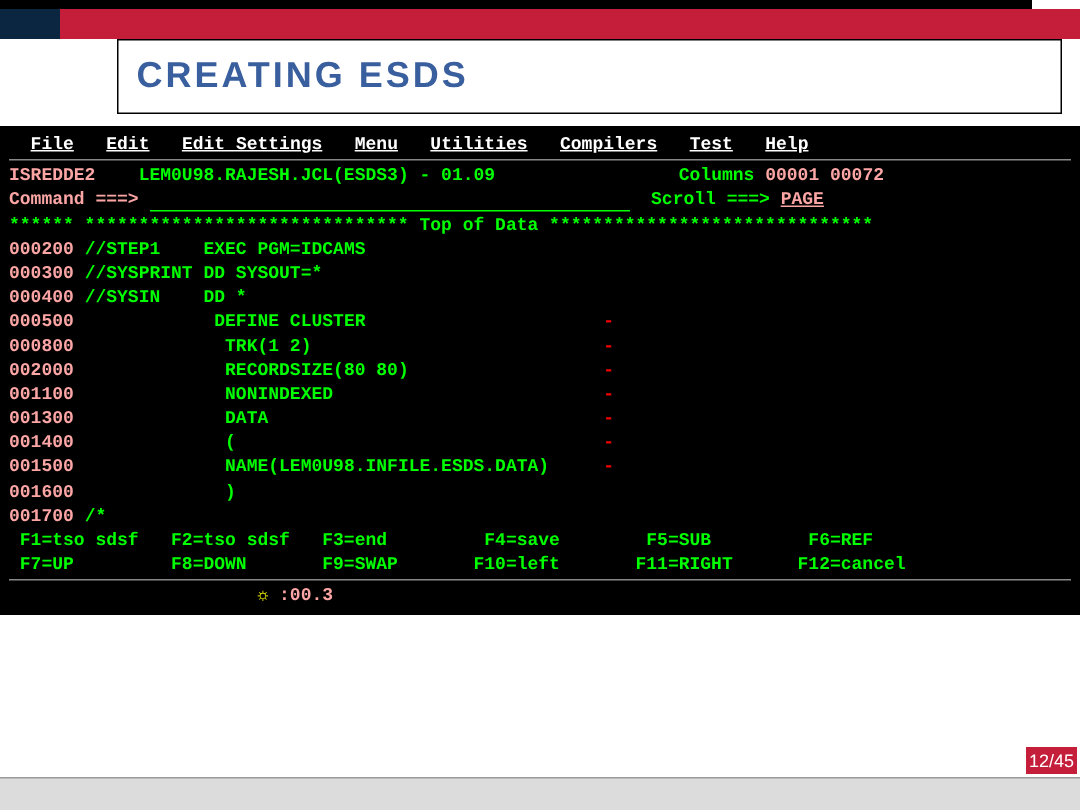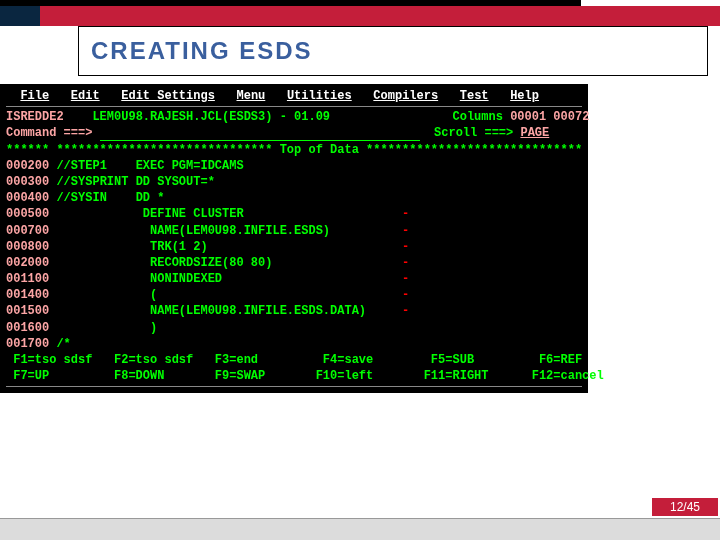--- a/index.html
+++ b/index.html
@@ -4,7 +4,7 @@
   <style>
     *{margin:0;padding:0;box-sizing:border-box}
     body{width:720px;height:540px;font-family:"Courier New",monospace;font-size:12px;background:#fff;position:relative;overflow:hidden}
-    .slide-frame{position:absolute;left:0;top:0;width:581px}
+    .slide-frame{position:absolute;left:0;top:0;width:688px}
     .logo-bar{height:6px;background:#000}
     .red-bar{position:absolute;left:0;top:6px;width:720px;height:20px;background:#c41e3a}
     .red-bar::before{content:"";position:absolute;left:0;top:0;width:40px;height:20px;background:#0a2640}

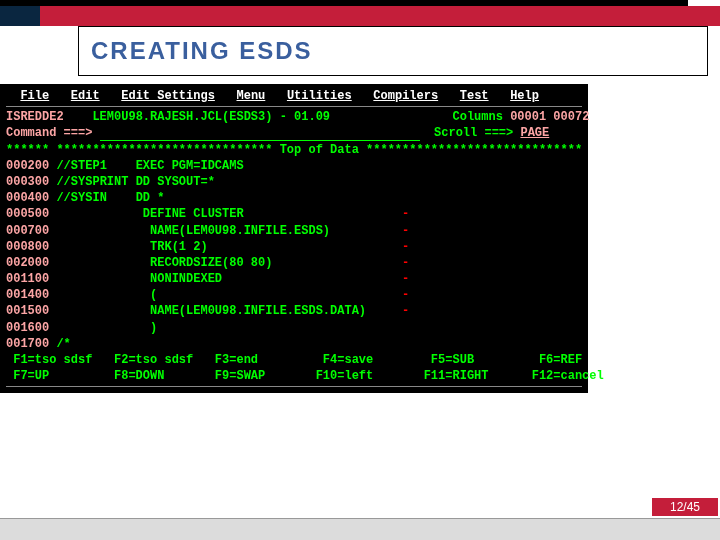--- a/index.html
+++ b/index.html
@@ -10,7 +10,7 @@
     .red-bar::before{content:"";position:absolute;left:0;top:0;width:40px;height:20px;background:#0a2640}
     .title-area{background:#fff;border:1px solid #000;position:absolute;left:78px;top:26px;width:630px;padding:10px 12px}
     .title{font-family:Verdana,Arial,sans-serif;font-size:24px;font-weight:bold;color:#3a5f9e;letter-spacing:2px}
-    .terminal{position:absolute;left:0;top:84px;width:588px;background:#000;color:#0f0;padding:4px 6px;line-height:1.35;font-weight:bold}
+    .terminal{position:absolute;left:0;top:84px;width:720px;background:#000;color:#0f0;padding:4px 6px;line-height:1.35;font-weight:bold}
     .menubar{color:#fff;white-space:pre}
     .menubar span{text-decoration:underline}
     .row{white-space:pre}

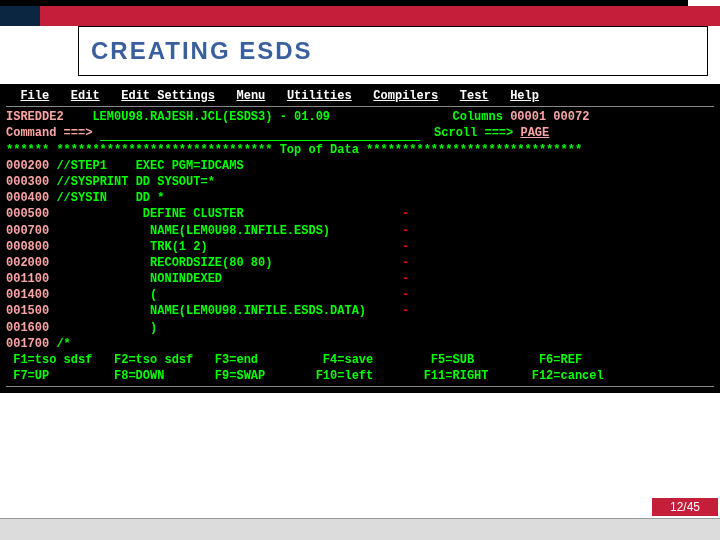--- a/index.html
+++ b/index.html
@@ -50,7 +50,6 @@
       <div class="row"><span class="white">000300 </span><span class="green">//SYSPRINT DD SYSOUT=*</span></div>
       <div class="row"><span class="white">000400 </span><span class="green">//SYSIN    DD *</span></div>
       <div class="row"><span class="white">000500 </span><span class="green">            DEFINE CLUSTER</span><span>                      </span><span class="dash">-</span></div>
-      <div class="row"><span class="white">000700 </span><span class="green">             NAME(LEM0U98.INFILE.ESDS)</span><span>          </span><span class="dash">-</span></div>
       <div class="row"><span class="white">000800 </span><span class="green">             TRK(1 2)</span><span>                           </span><span class="dash">-</span></div>
       <div class="row"><span class="white">002000 </span><span class="green">             RECORDSIZE(80 80)</span><span>                  </span><span class="dash">-</span></div>
       <div class="row"><span class="white">001100 </span><span class="green">             NONINDEXED</span><span>                         </span><span class="dash">-</span></div>

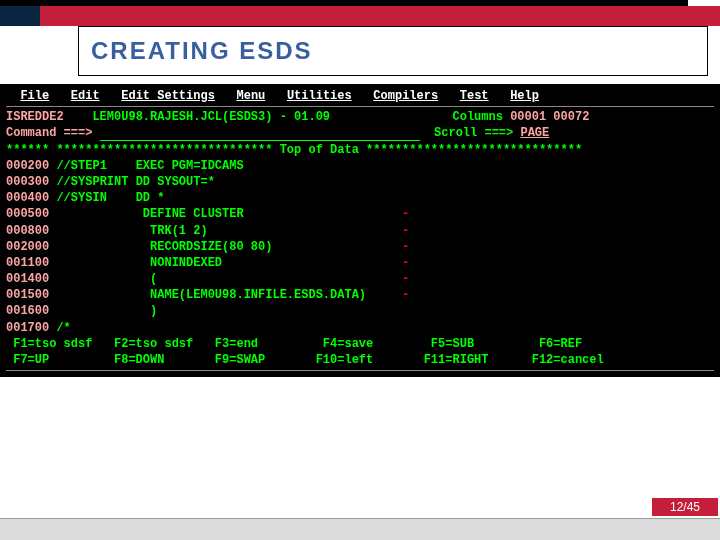--- a/index.html
+++ b/index.html
@@ -53,6 +53,7 @@
       <div class="row"><span class="white">000800 </span><span class="green">             TRK(1 2)</span><span>                           </span><span class="dash">-</span></div>
       <div class="row"><span class="white">002000 </span><span class="green">             RECORDSIZE(80 80)</span><span>                  </span><span class="dash">-</span></div>
       <div class="row"><span class="white">001100 </span><span class="green">             NONINDEXED</span><span>                         </span><span class="dash">-</span></div>
+      <div class="row"><span class="white">001300 </span><span class="green">             DATA</span><span>                               </span><span class="dash">-</span></div>
       <div class="row"><span class="white">001400 </span><span class="green">             (</span><span>                                  </span><span class="dash">-</span></div>
       <div class="row"><span class="white">001500 </span><span class="green">             NAME(LEM0U98.INFILE.ESDS.DATA)</span><span>     </span><span class="dash">-</span></div>
       <div class="row"><span class="white">001600 </span><span class="green">             )</span></div>

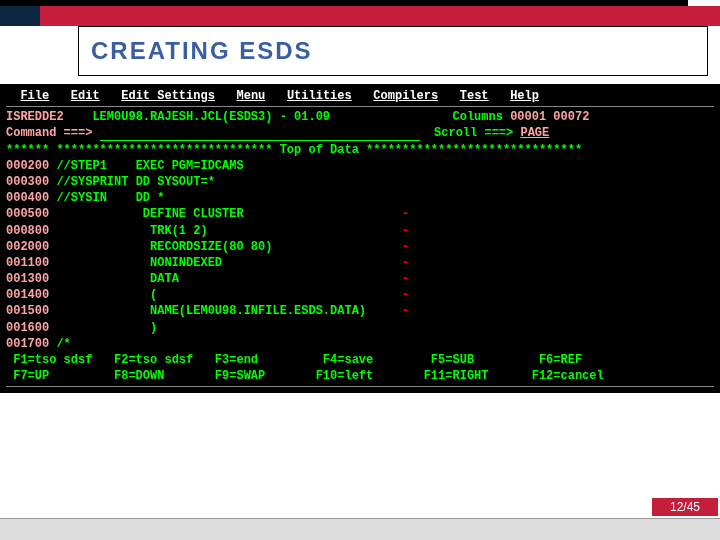--- a/index.html
+++ b/index.html
@@ -63,6 +63,7 @@
   <div class="row green"> F1=tso sdsf   F2=tso sdsf   F3=end         F4=save        F5=SUB         F6=REF</div>
   <div class="row green"> F7=UP         F8=DOWN       F9=SWAP       F10=left       F11=RIGHT      F12=cancel</div>
   <div class="sep-line"></div>
+  <div class="row">                       <span class="bulb">☼</span> <span class="white">:00.3</span></div>
 </div>
 
 <div class="slide-num">12/45</div>

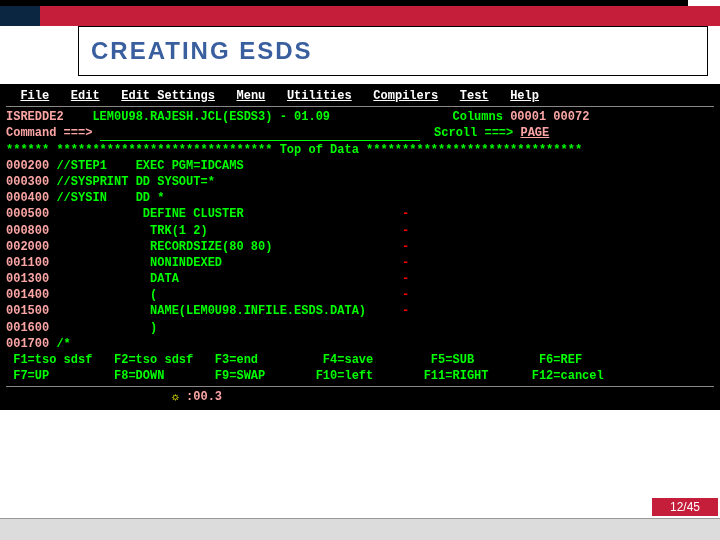--- a/index.html
+++ b/index.html
@@ -21,7 +21,7 @@
     .input-field{background:#000;color:#0f0;border:none;border-bottom:1px solid #0f0;width:320px;font-family:inherit;font-size:inherit;font-weight:bold}
     .sep-line{border-top:1px solid #888;margin:2px 0}
     .footer{position:absolute;left:0;bottom:0;width:720px;background:#dcdcdc;border-top:1px solid #999;height:22px}
-    .slide-num{position:absolute;right:2px;bottom:24px;background:#c41e3a;color:#fff;font-family:Arial;font-size:12px;padding:2px 18px}
+    .slide-num{position:absolute;right:2px;bottom:24px;background:#c41e3a;color:#fff;font-family:Arial;font-size:12px;padding:2px 2px}
     .bulb{color:#ff0}
   </style>
 </head>

